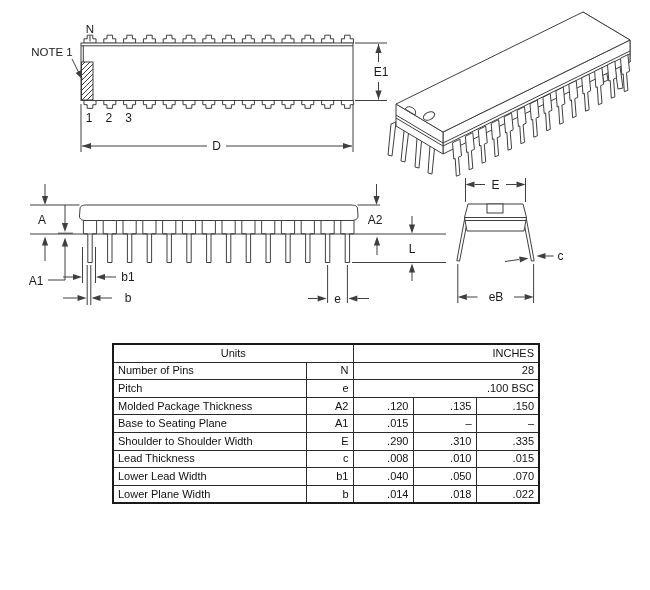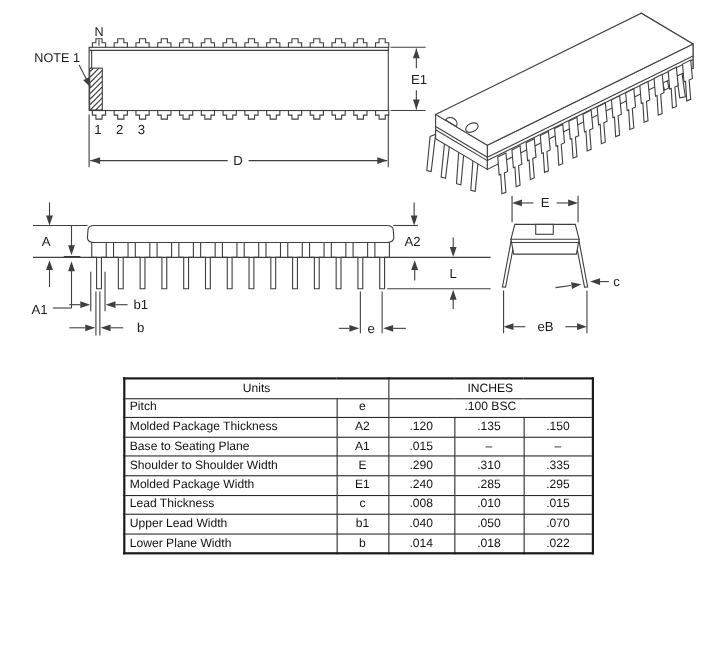--- a/index.html
+++ b/index.html
@@ -14,7 +14,7 @@
   table.dims td{border:1px solid #2a2a2a;padding:1px 4px;height:14.6px;line-height:13px;
                 overflow:hidden;white-space:nowrap;}
   table.dims{border:2px solid #1a1a1a;}
-  td.c{text-align:center;margin-top:30px;}
+  td.c{text-align:right;margin-top:30px;}
   td.r{text-align:center;padding-right:7px;}
 </style>
 </head>

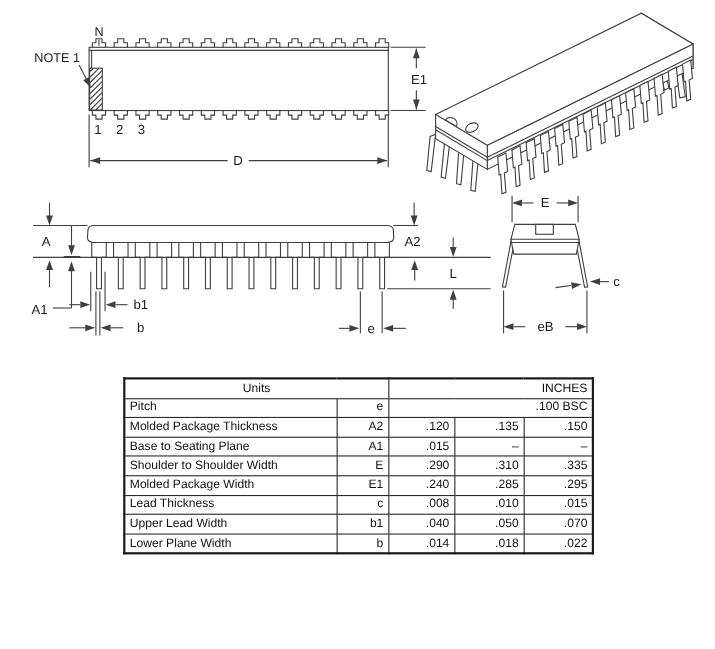--- a/index.html
+++ b/index.html
@@ -276,6 +276,11 @@
     <td class="c" colspan="3">INCHES</td>
   </tr>
   <tr>
+    <td>Number of Pins</td>
+    <td class="c">N</td>
+    <td class="c" colspan="3">28</td>
+  </tr>
+  <tr>
     <td>Pitch</td>
     <td class="c">e</td>
     <td class="c" colspan="3">.100 BSC</td>

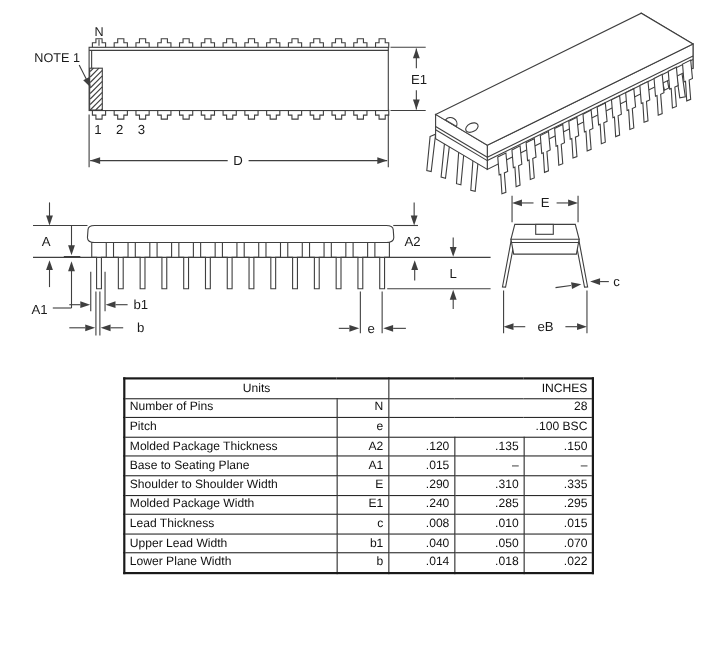--- a/index.html
+++ b/index.html
@@ -307,13 +307,6 @@
     <td class="c">.335</td>
   </tr>
   <tr>
-    <td>Molded Package Width</td>
-    <td class="c">E1</td>
-    <td class="c">.240</td>
-    <td class="c">.285</td>
-    <td class="c">.295</td>
-  </tr>
-  <tr>
     <td>Lead Thickness</td>
     <td class="c">c</td>
     <td class="c">.008</td>

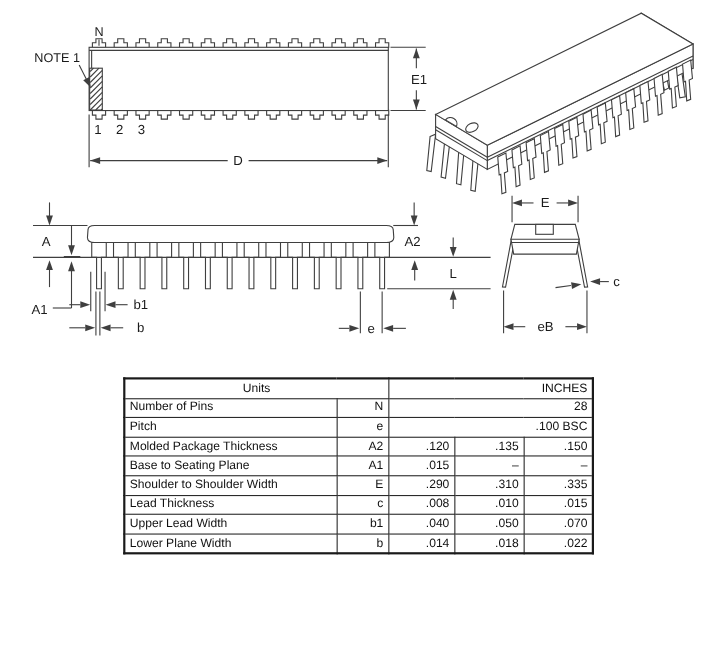--- a/index.html
+++ b/index.html
@@ -314,7 +314,7 @@
     <td class="c">.015</td>
   </tr>
   <tr>
-    <td>Upper Lead Width</td>
+    <td>Lower Lead Width</td>
     <td class="c">b1</td>
     <td class="c">.040</td>
     <td class="c">.050</td>

